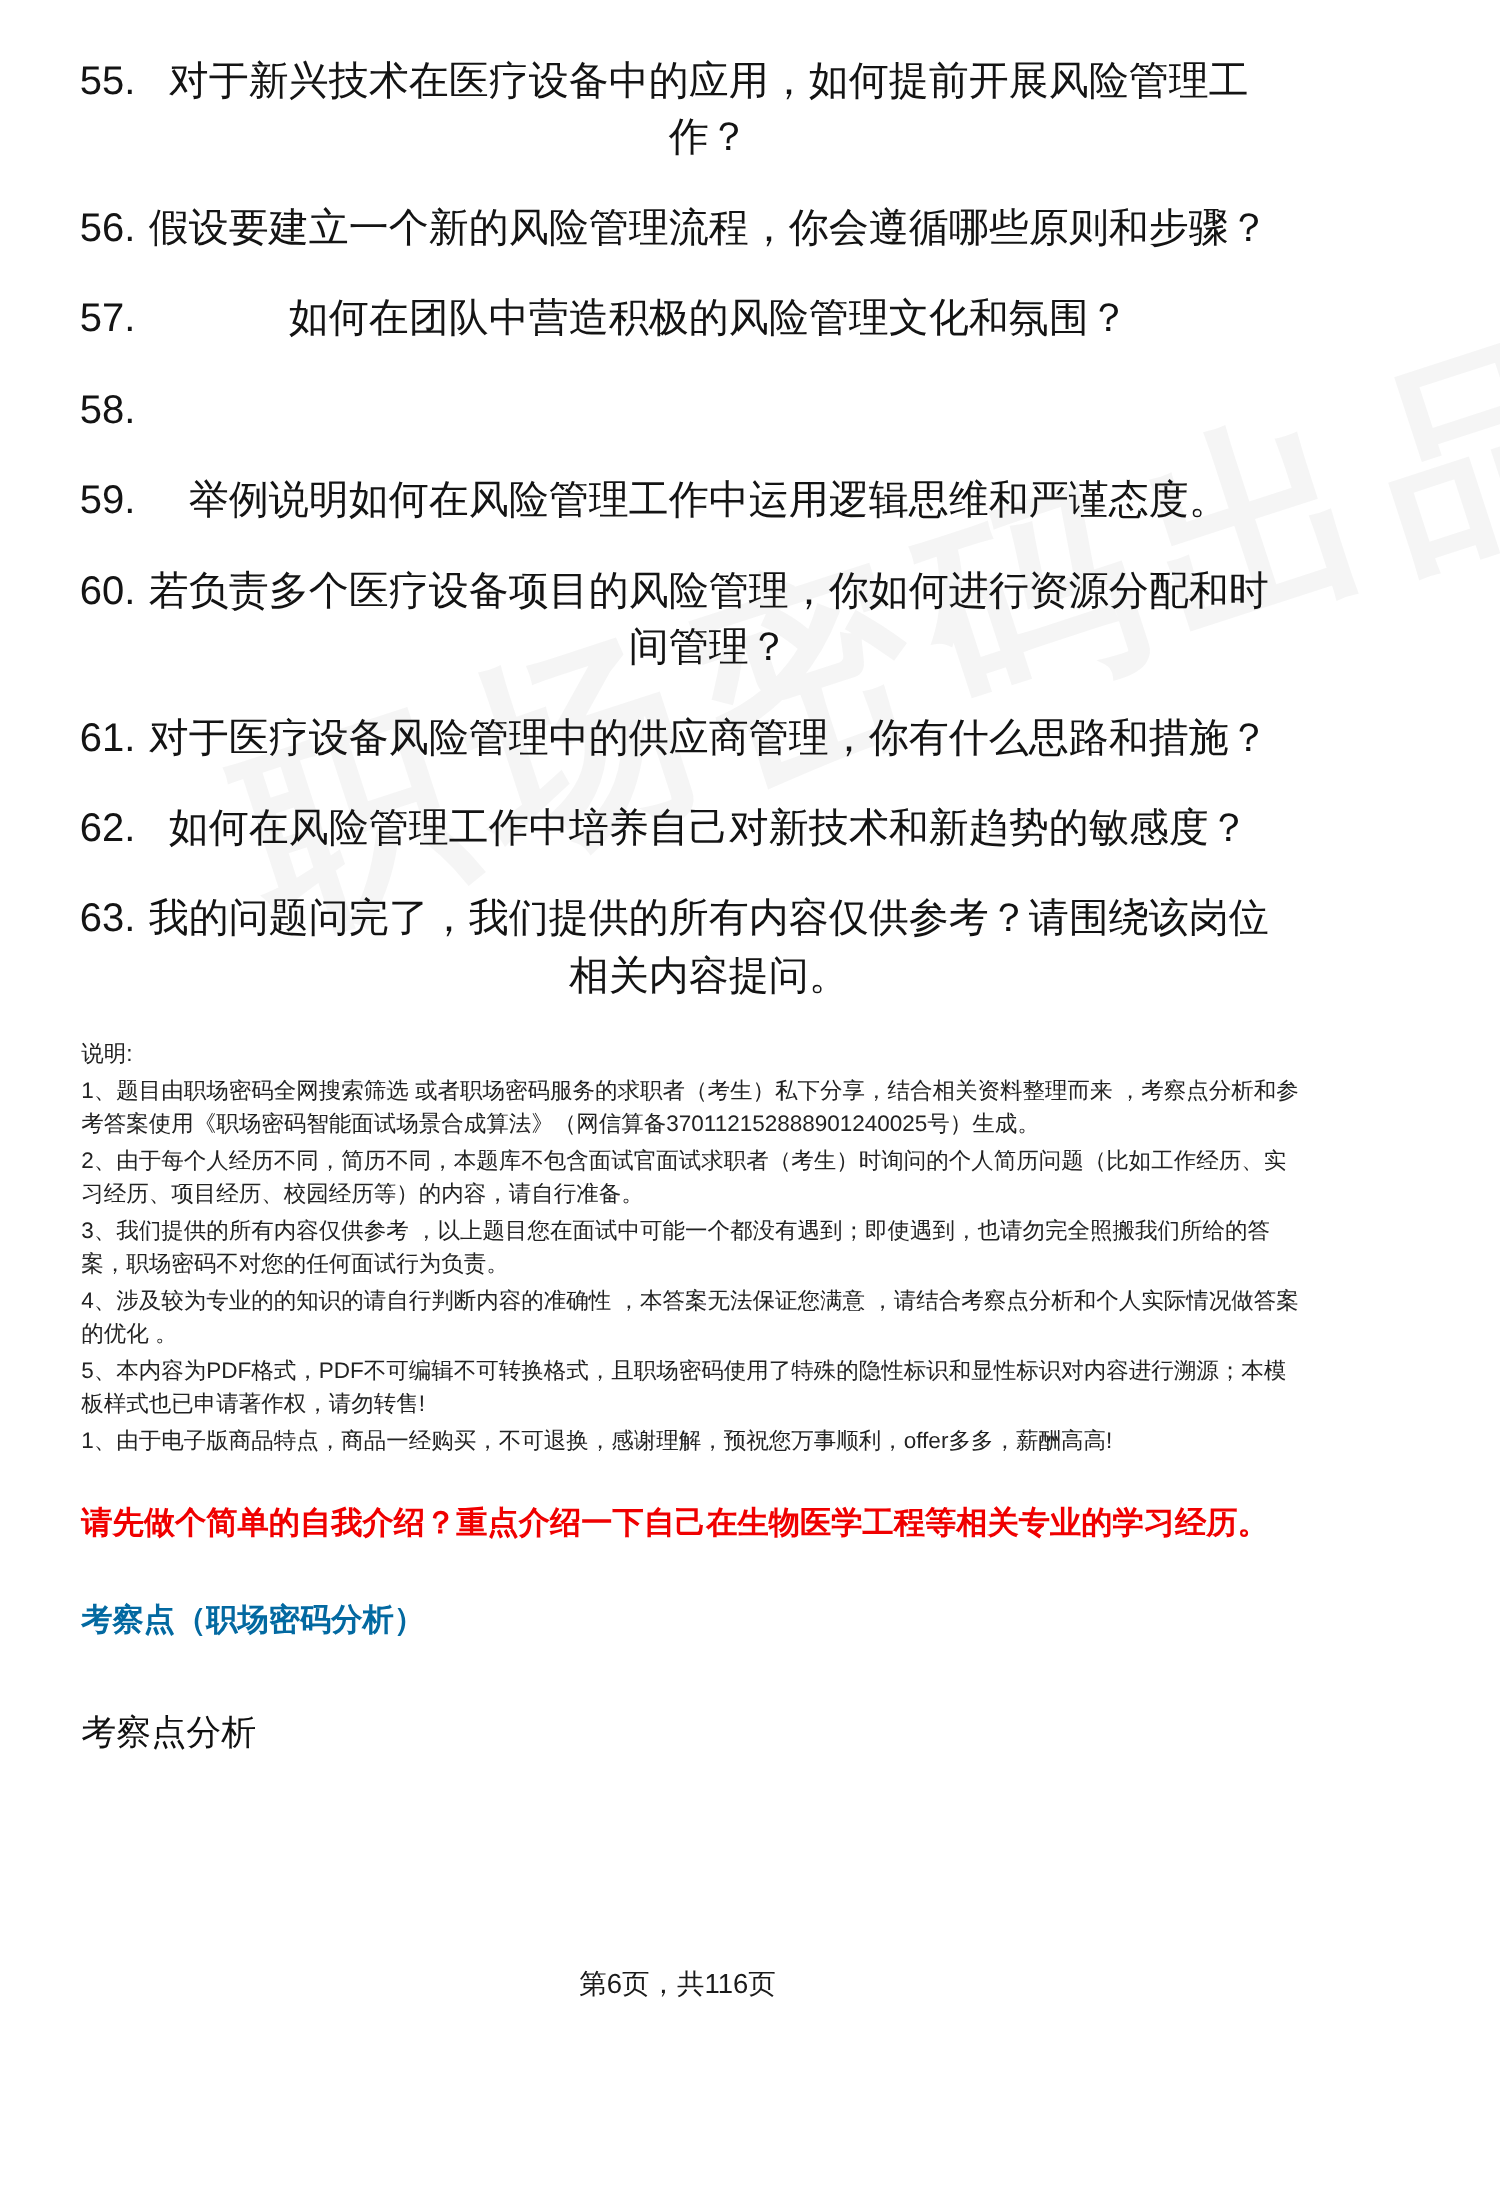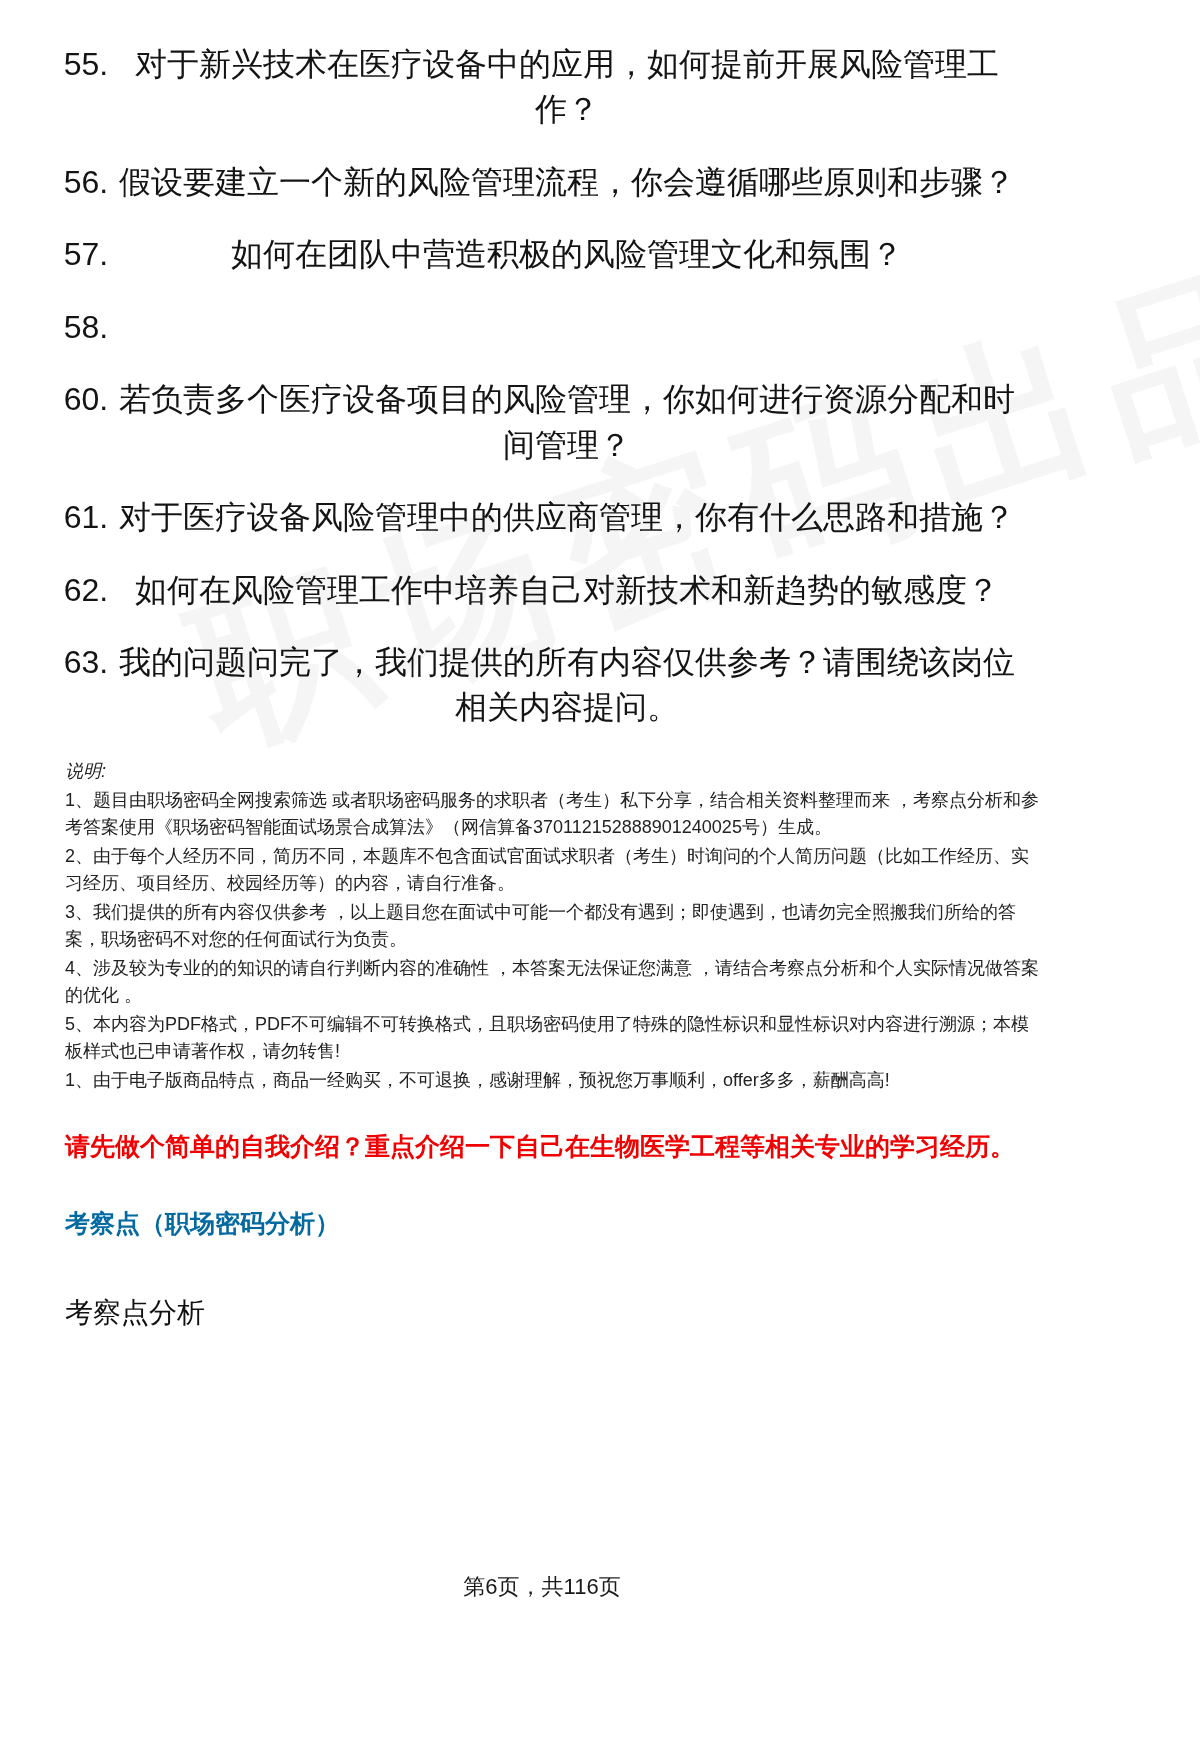--- a/index.html
+++ b/index.html
@@ -130,6 +130,10 @@
       <span class="q-num">58.</span>
     </div>
     <div class="question">
+      <span class="q-num">59.</span>
+      <span class="q-text">举例说明如何在风险管理工作中运用逻辑思维和严谨态度。</span>
+    </div>
+    <div class="question">
       <span class="q-num">60.</span>
       <span class="q-text">若负责多个医疗设备项目的风险管理，你如何进行资源分配和时间管理？</span>
     </div>

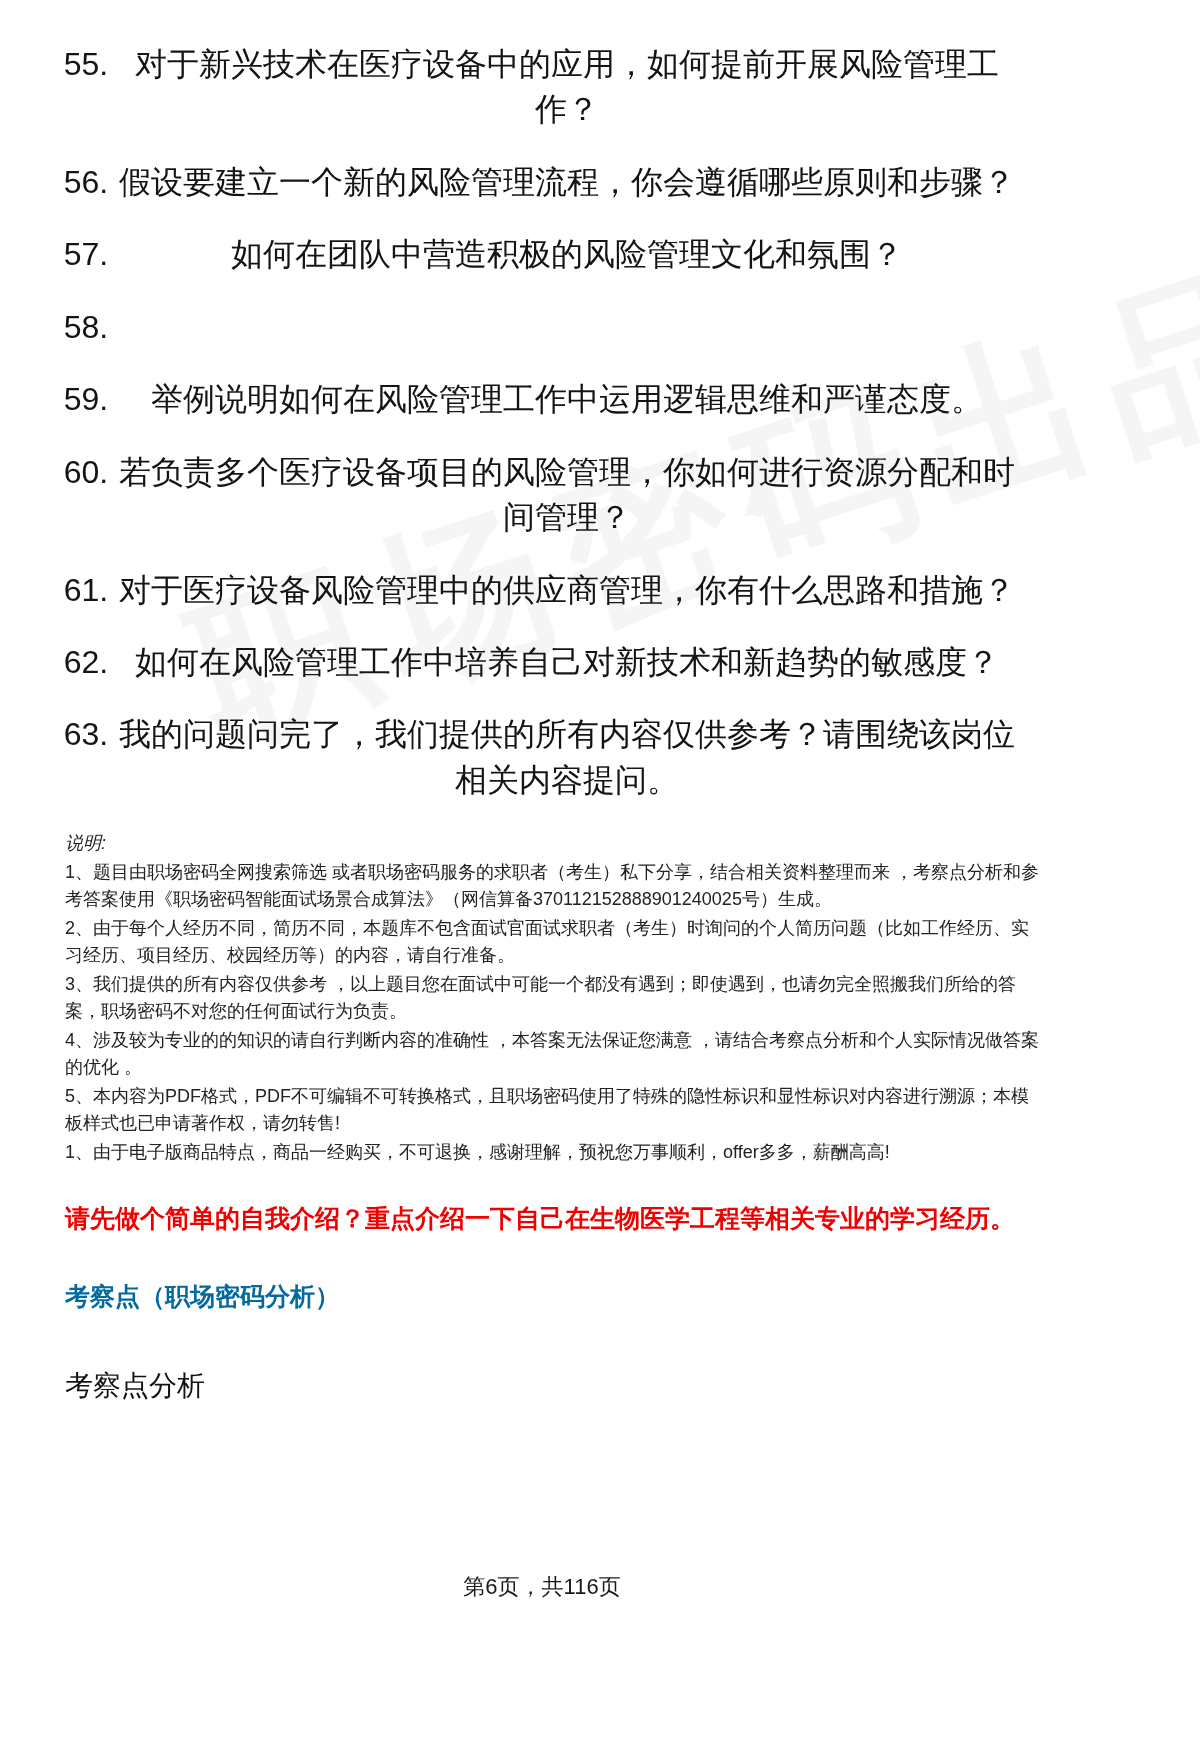--- a/index.html
+++ b/index.html
@@ -68,7 +68,6 @@
   }
   .notes-title {
     margin-bottom: 2px;
-    font-style: italic;
   }
   .notes p {
     margin: 2px 0;

